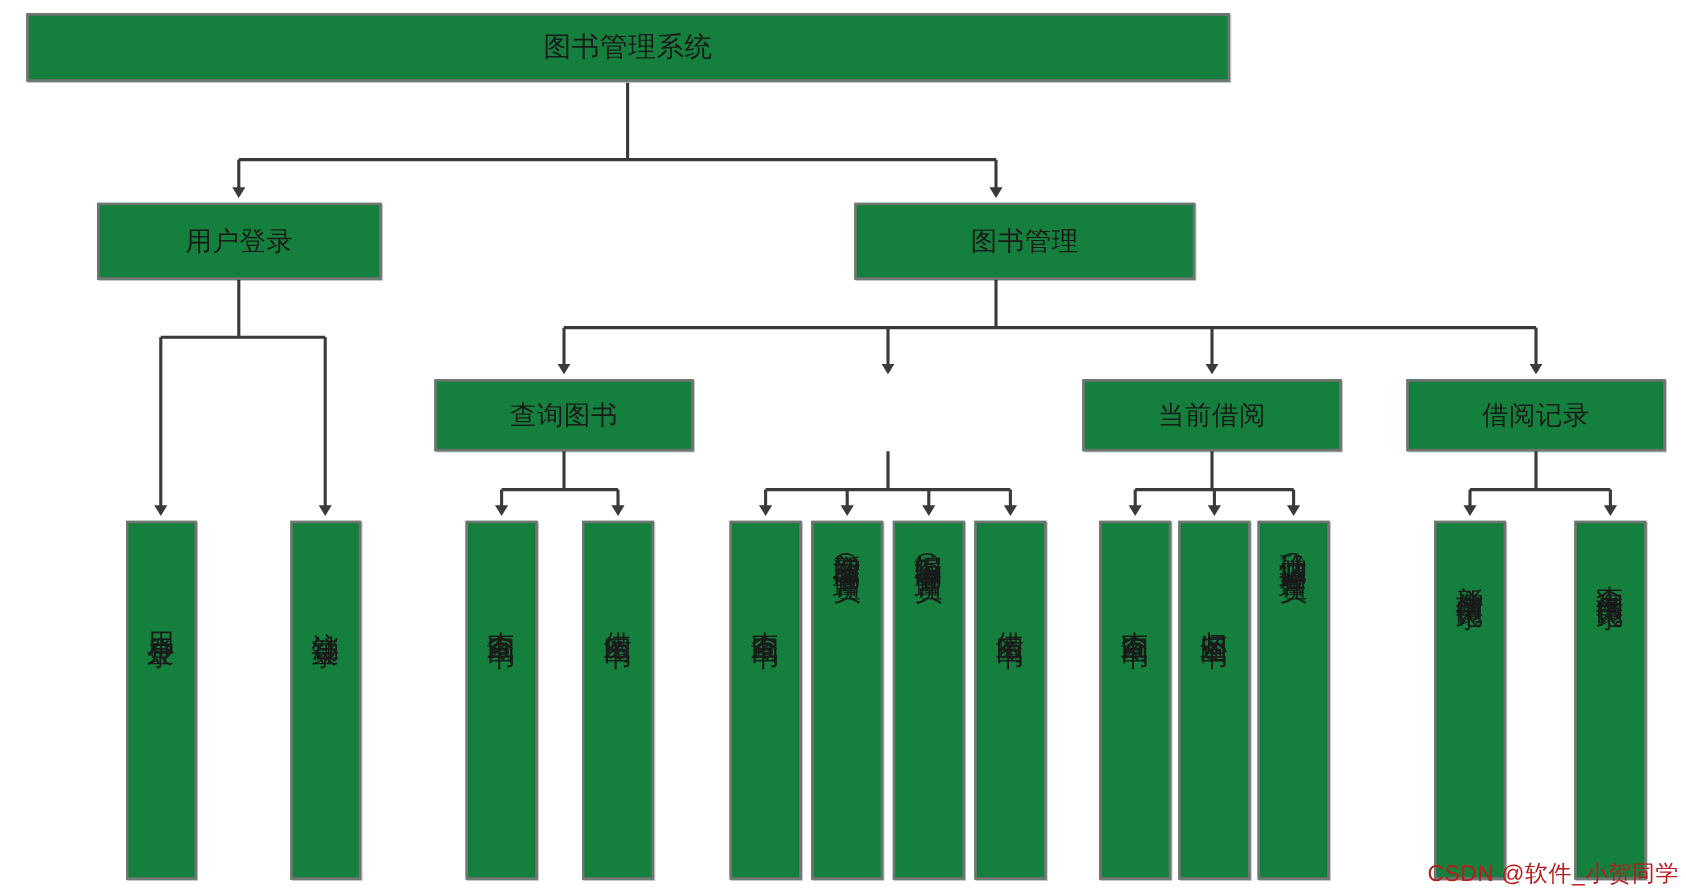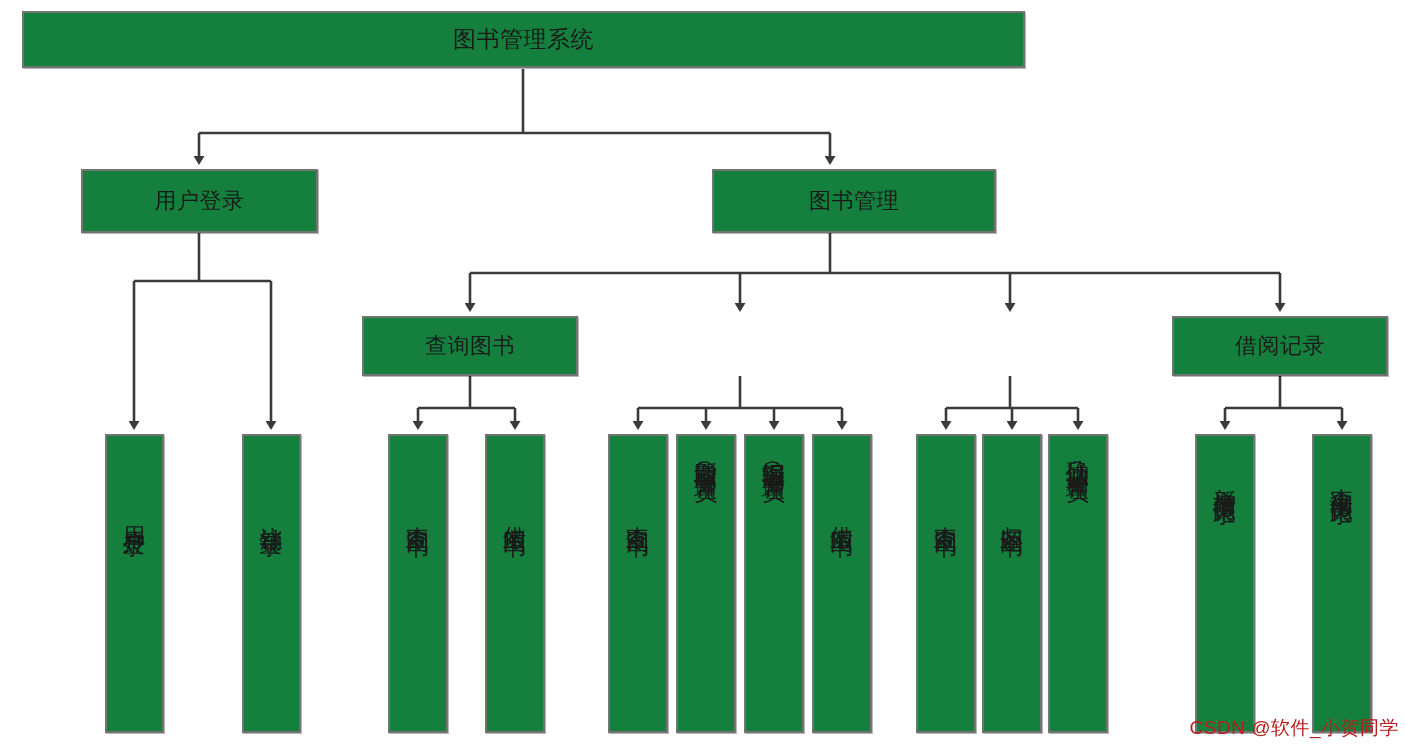--- a/index.html
+++ b/index.html
@@ -127,6 +127,9 @@
   <div class="node horiz" style="left:362px;top:316px;width:216px;height:60px;">
     <span class="lbl">查询图书</span>
   </div>
+  <div class="node horiz" style="left:902px;top:316px;width:216px;height:60px;">
+    <span class="lbl">当前借阅</span>
+  </div>
   <div class="node horiz" style="left:1172px;top:316px;width:216px;height:60px;">
     <span class="lbl">借阅记录</span>
   </div>

